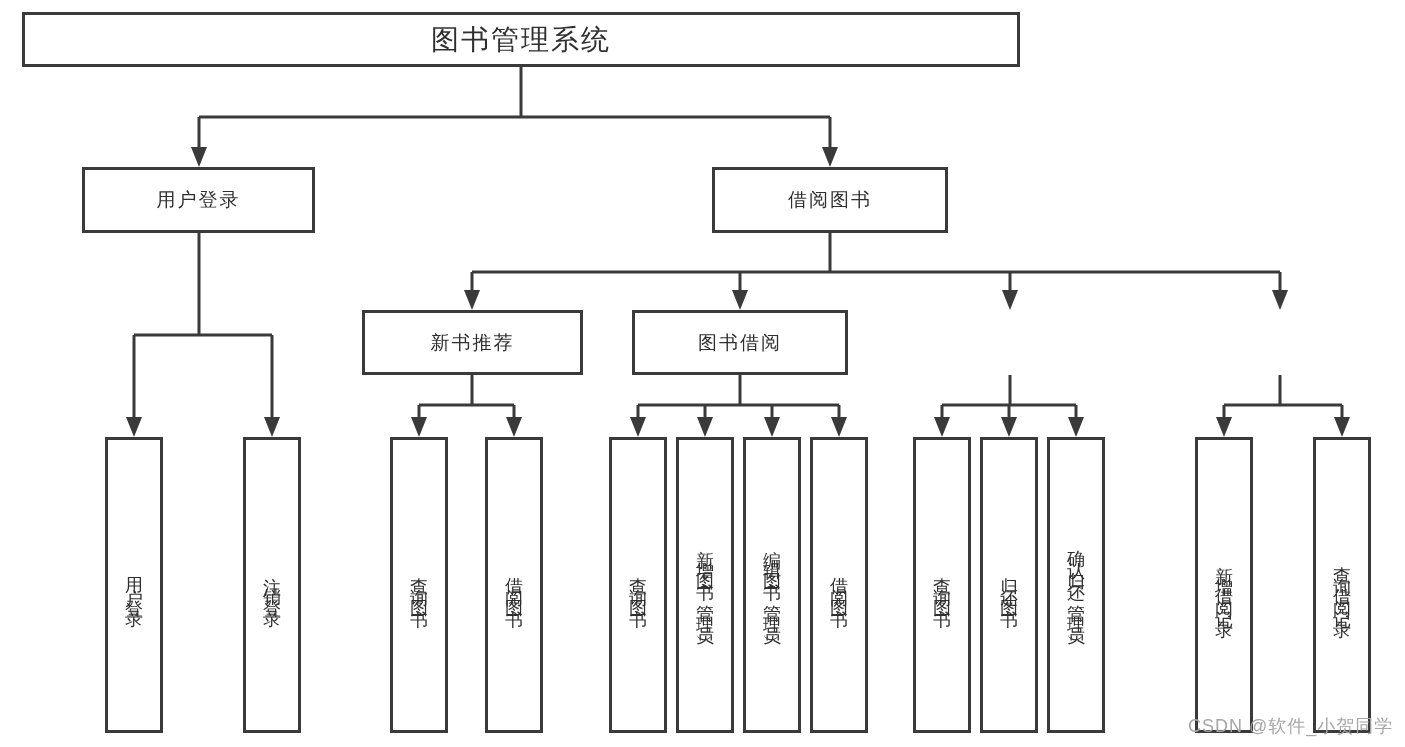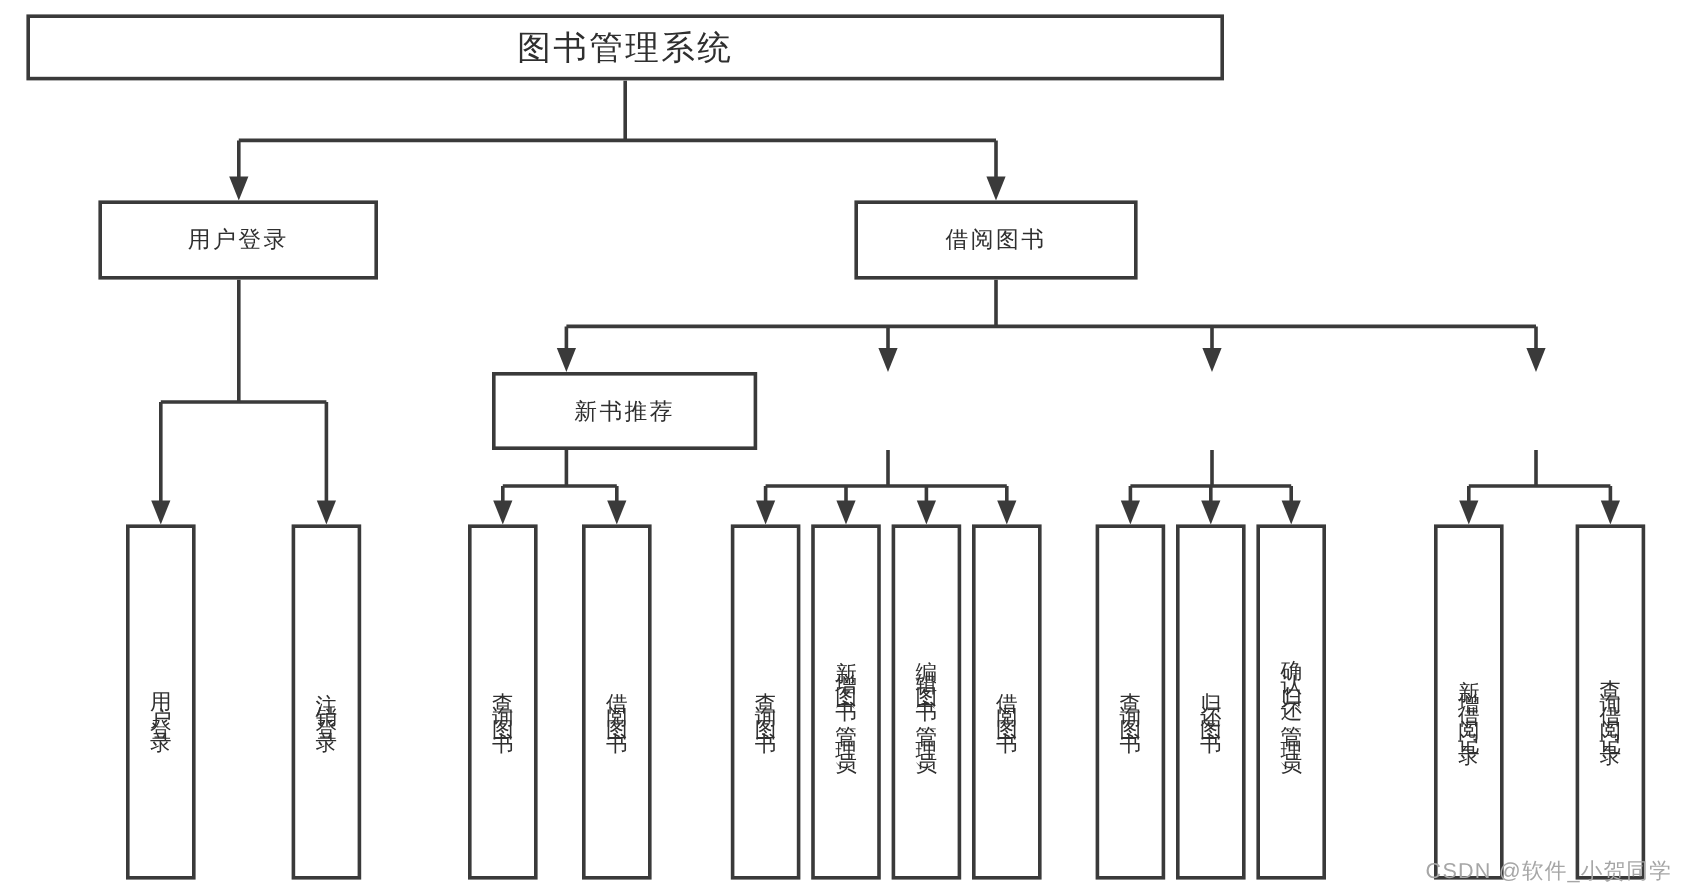--- a/index.html
+++ b/index.html
@@ -49,7 +49,7 @@
   .box.root  { left: 22px;  top: 12px;  width: 998px; height: 55px; font-size: 28px; }
   .box.lv2a  { left: 82px;  top: 167px; width: 233px; height: 66px; }
   .box.lv2b  { left: 712px; top: 167px; width: 236px; height: 66px; }
-  .box.lv3   { top: 310px; height: 65px; margin-left: 48px; }
+  .box.lv3   { top: 310px; height: 65px; }
   .box.lv3a  { left: 362px;  width: 221px; }
   .box.lv3b  { left: 632px;  width: 216px; }
   .box.lv3c  { left: 903px;  width: 216px; }

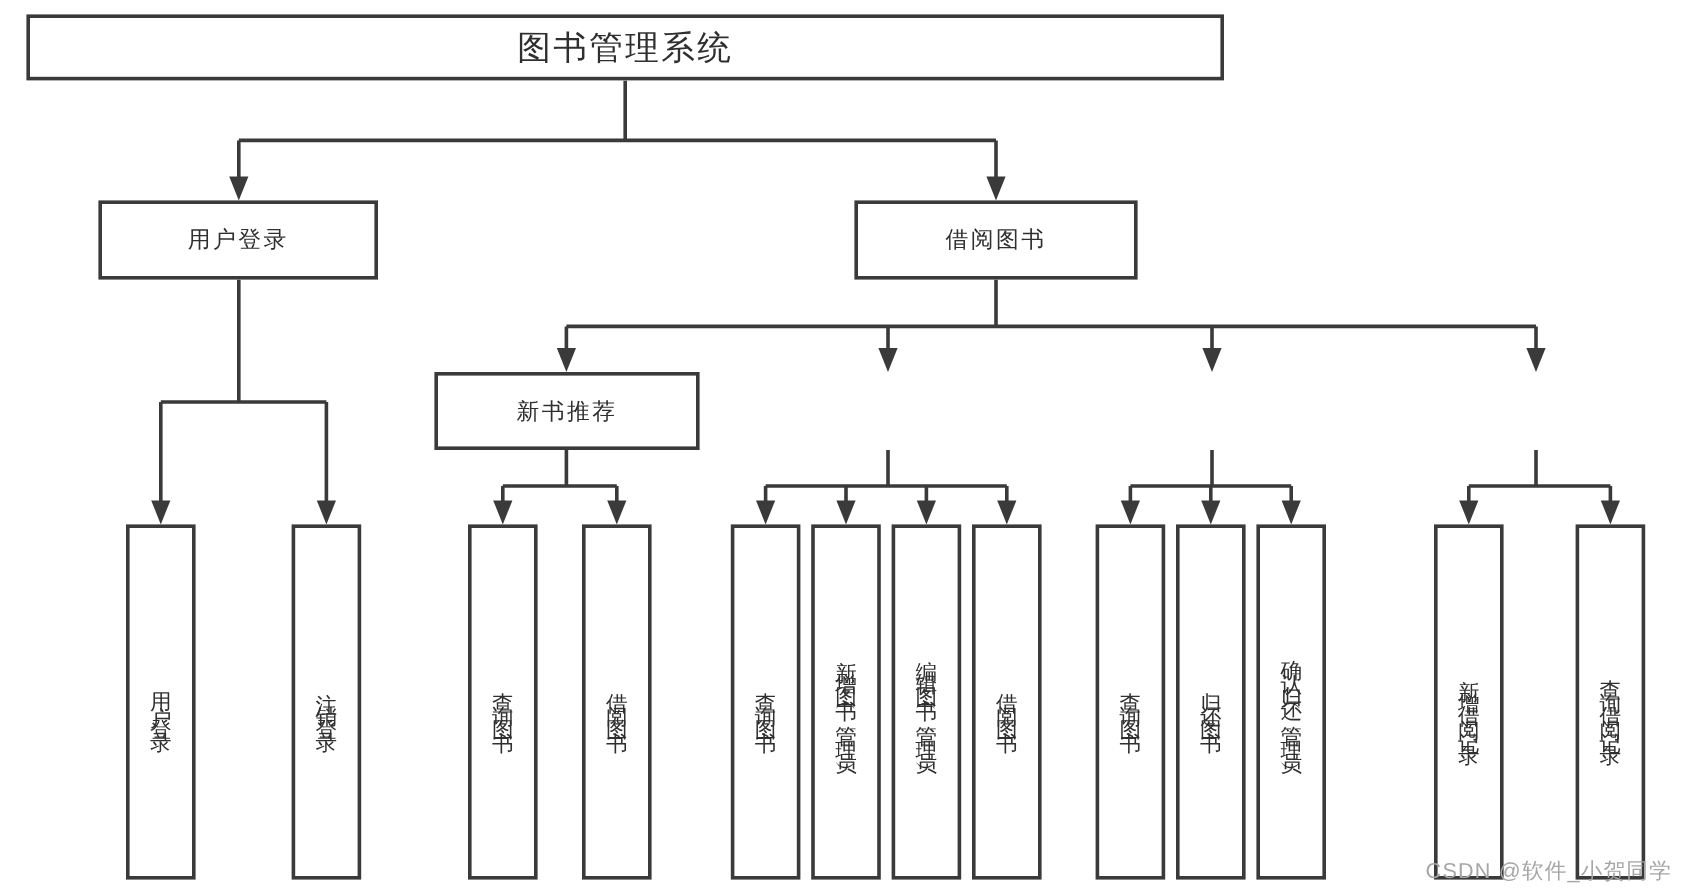--- a/index.html
+++ b/index.html
@@ -130,6 +130,7 @@
   <div class="box lv2b">借阅图书</div>
 
   <div class="box lv3 lv3a">新书推荐</div>
+  <div class="box lv3 lv3b">图书借阅</div>
 
   <div class="box leaf p1a">用户登录</div>
   <div class="box leaf p1b">注销登录</div>

